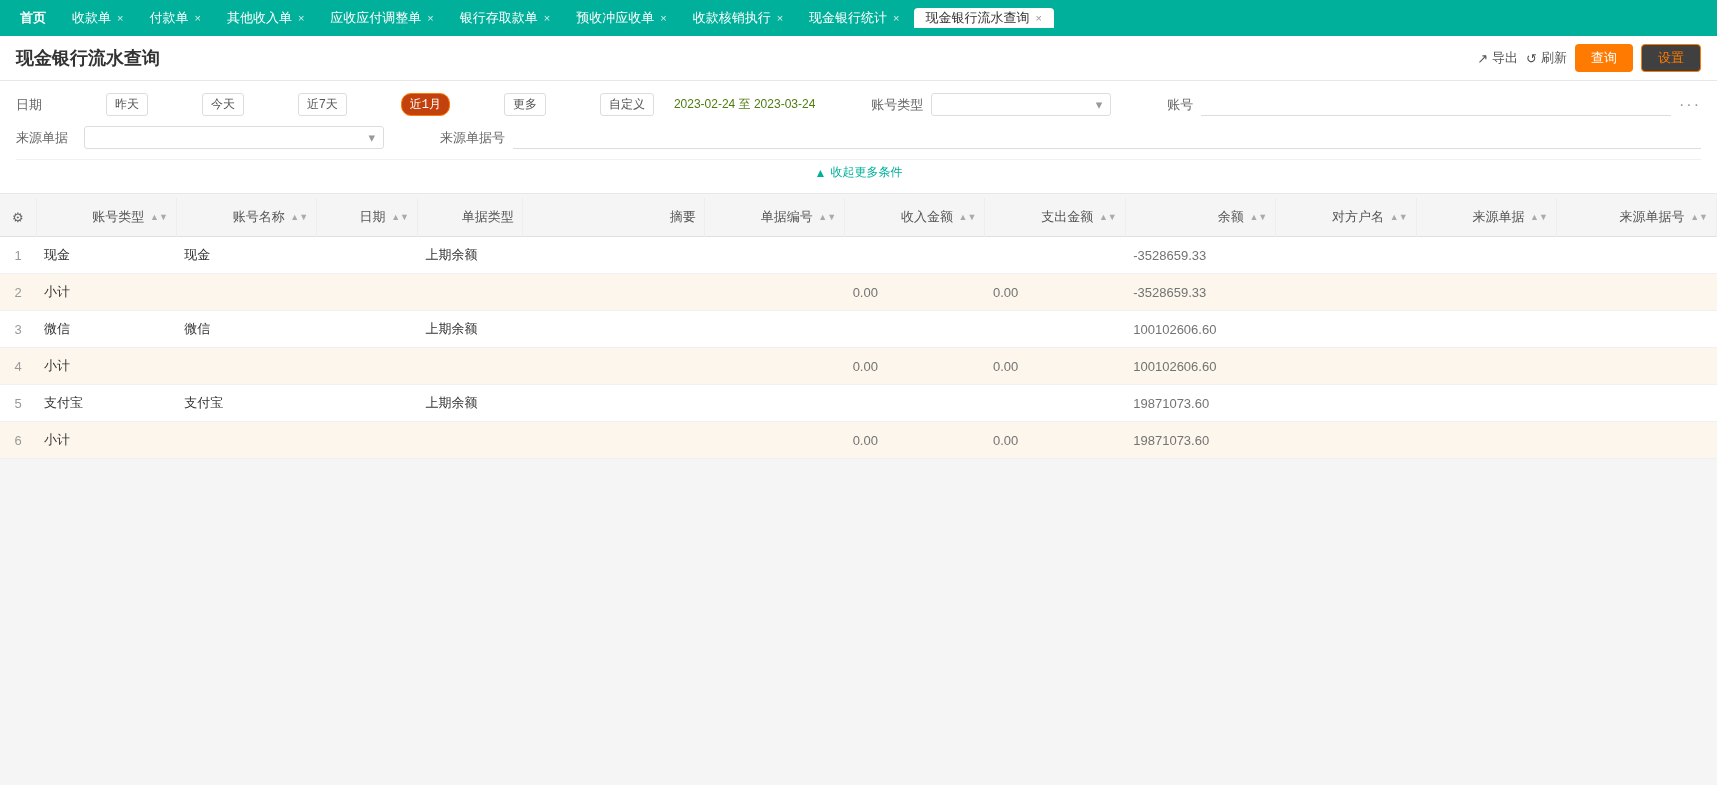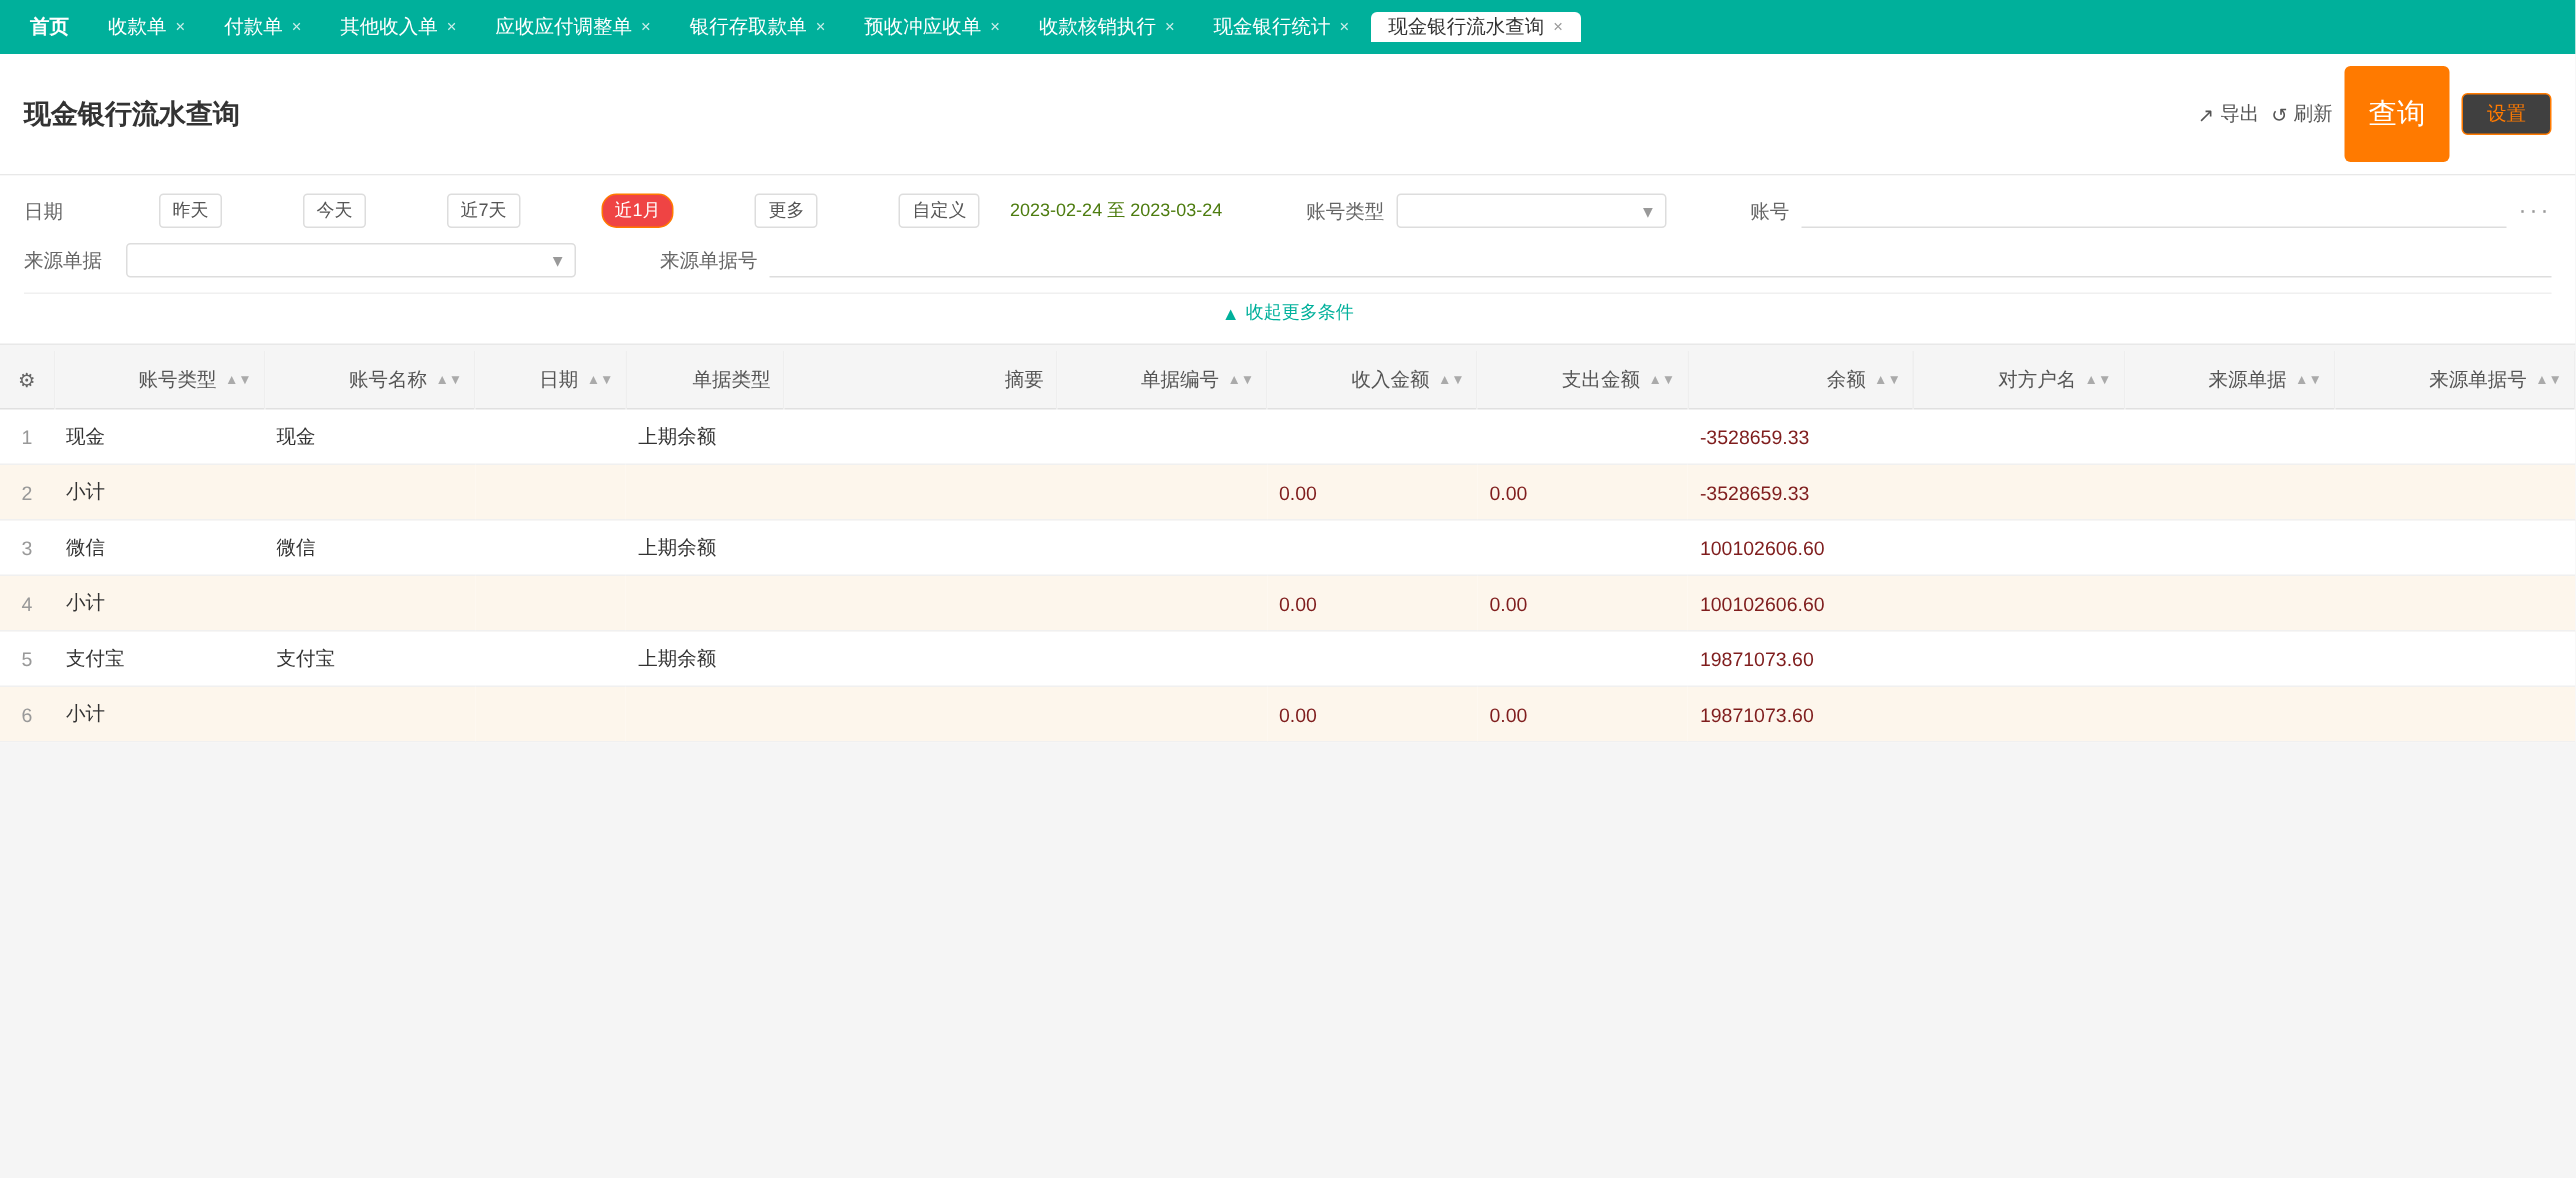--- a/index.html
+++ b/index.html
@@ -71,9 +71,9 @@
       color: #fff;
       border: none;
       border-radius: 4px;
-      padding: 19px 16px;
-      cursor: pointer;
-      font-size: 19px;
+      padding: 5px 16px;
+      cursor: pointer;
+      font-size: 13px;
     }
     .btn-outline {
       background: #404040;

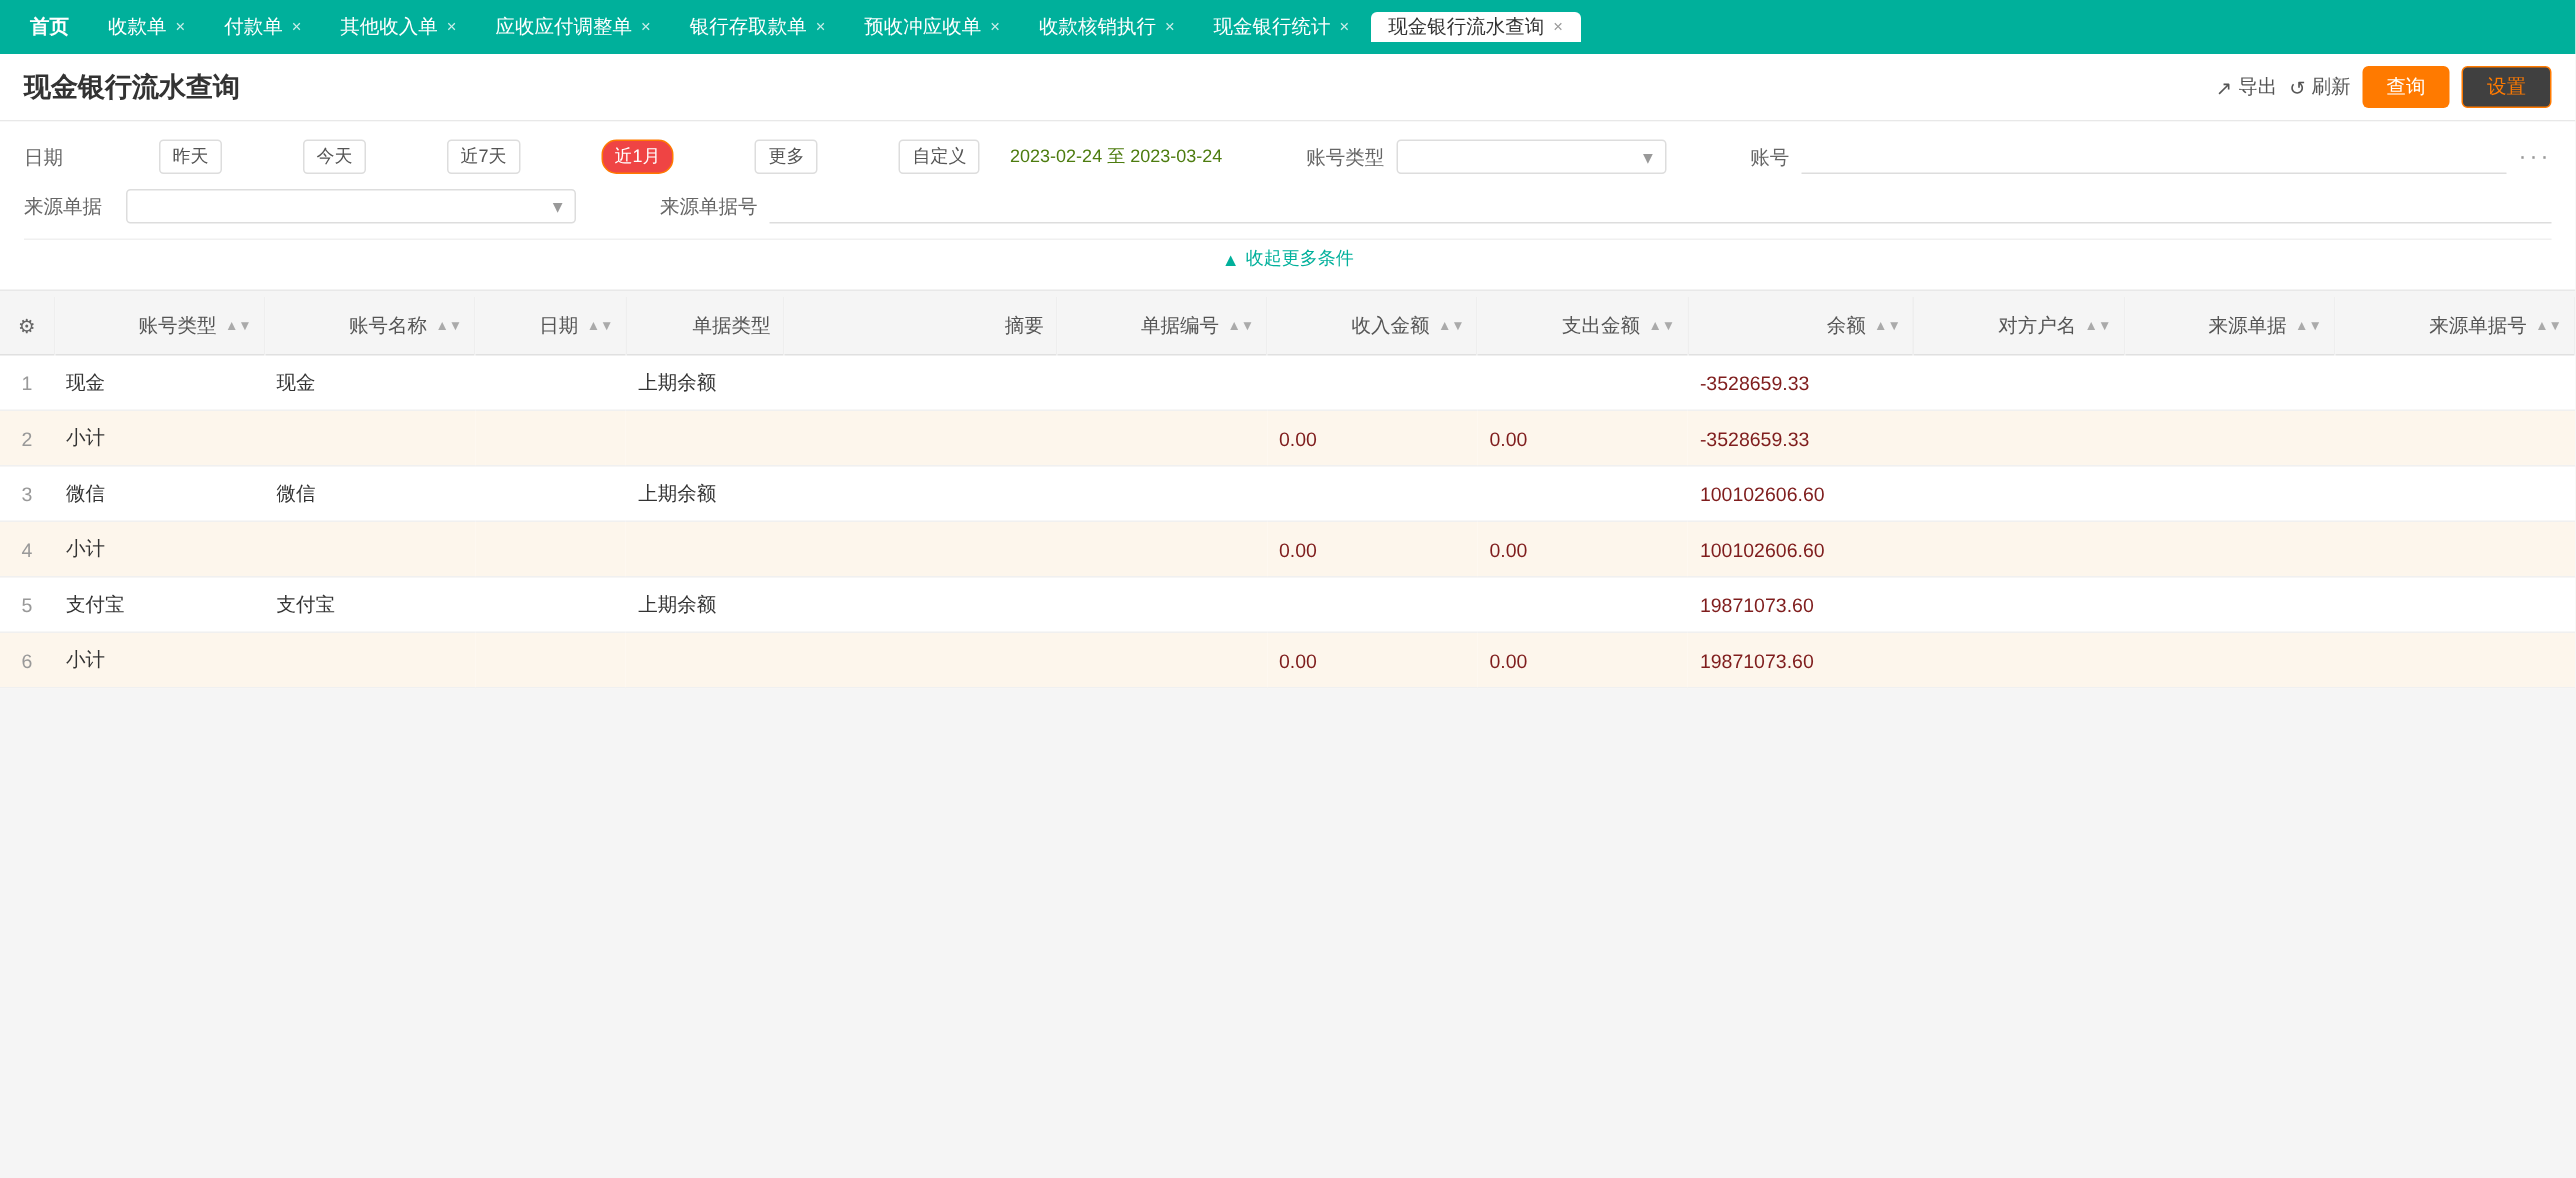--- a/index.html
+++ b/index.html
@@ -119,10 +119,11 @@
       margin-left: 48px;
     }
     .date-btn.active {
-      background: #ef4444;
+      background: #c2410c;
       color: #fff;
       border-color: #ff7a00;
       border-radius: 10px;
+      font-family: Liberation Mono, monospace;
     }
     .date-range {
       font-size: 12px;

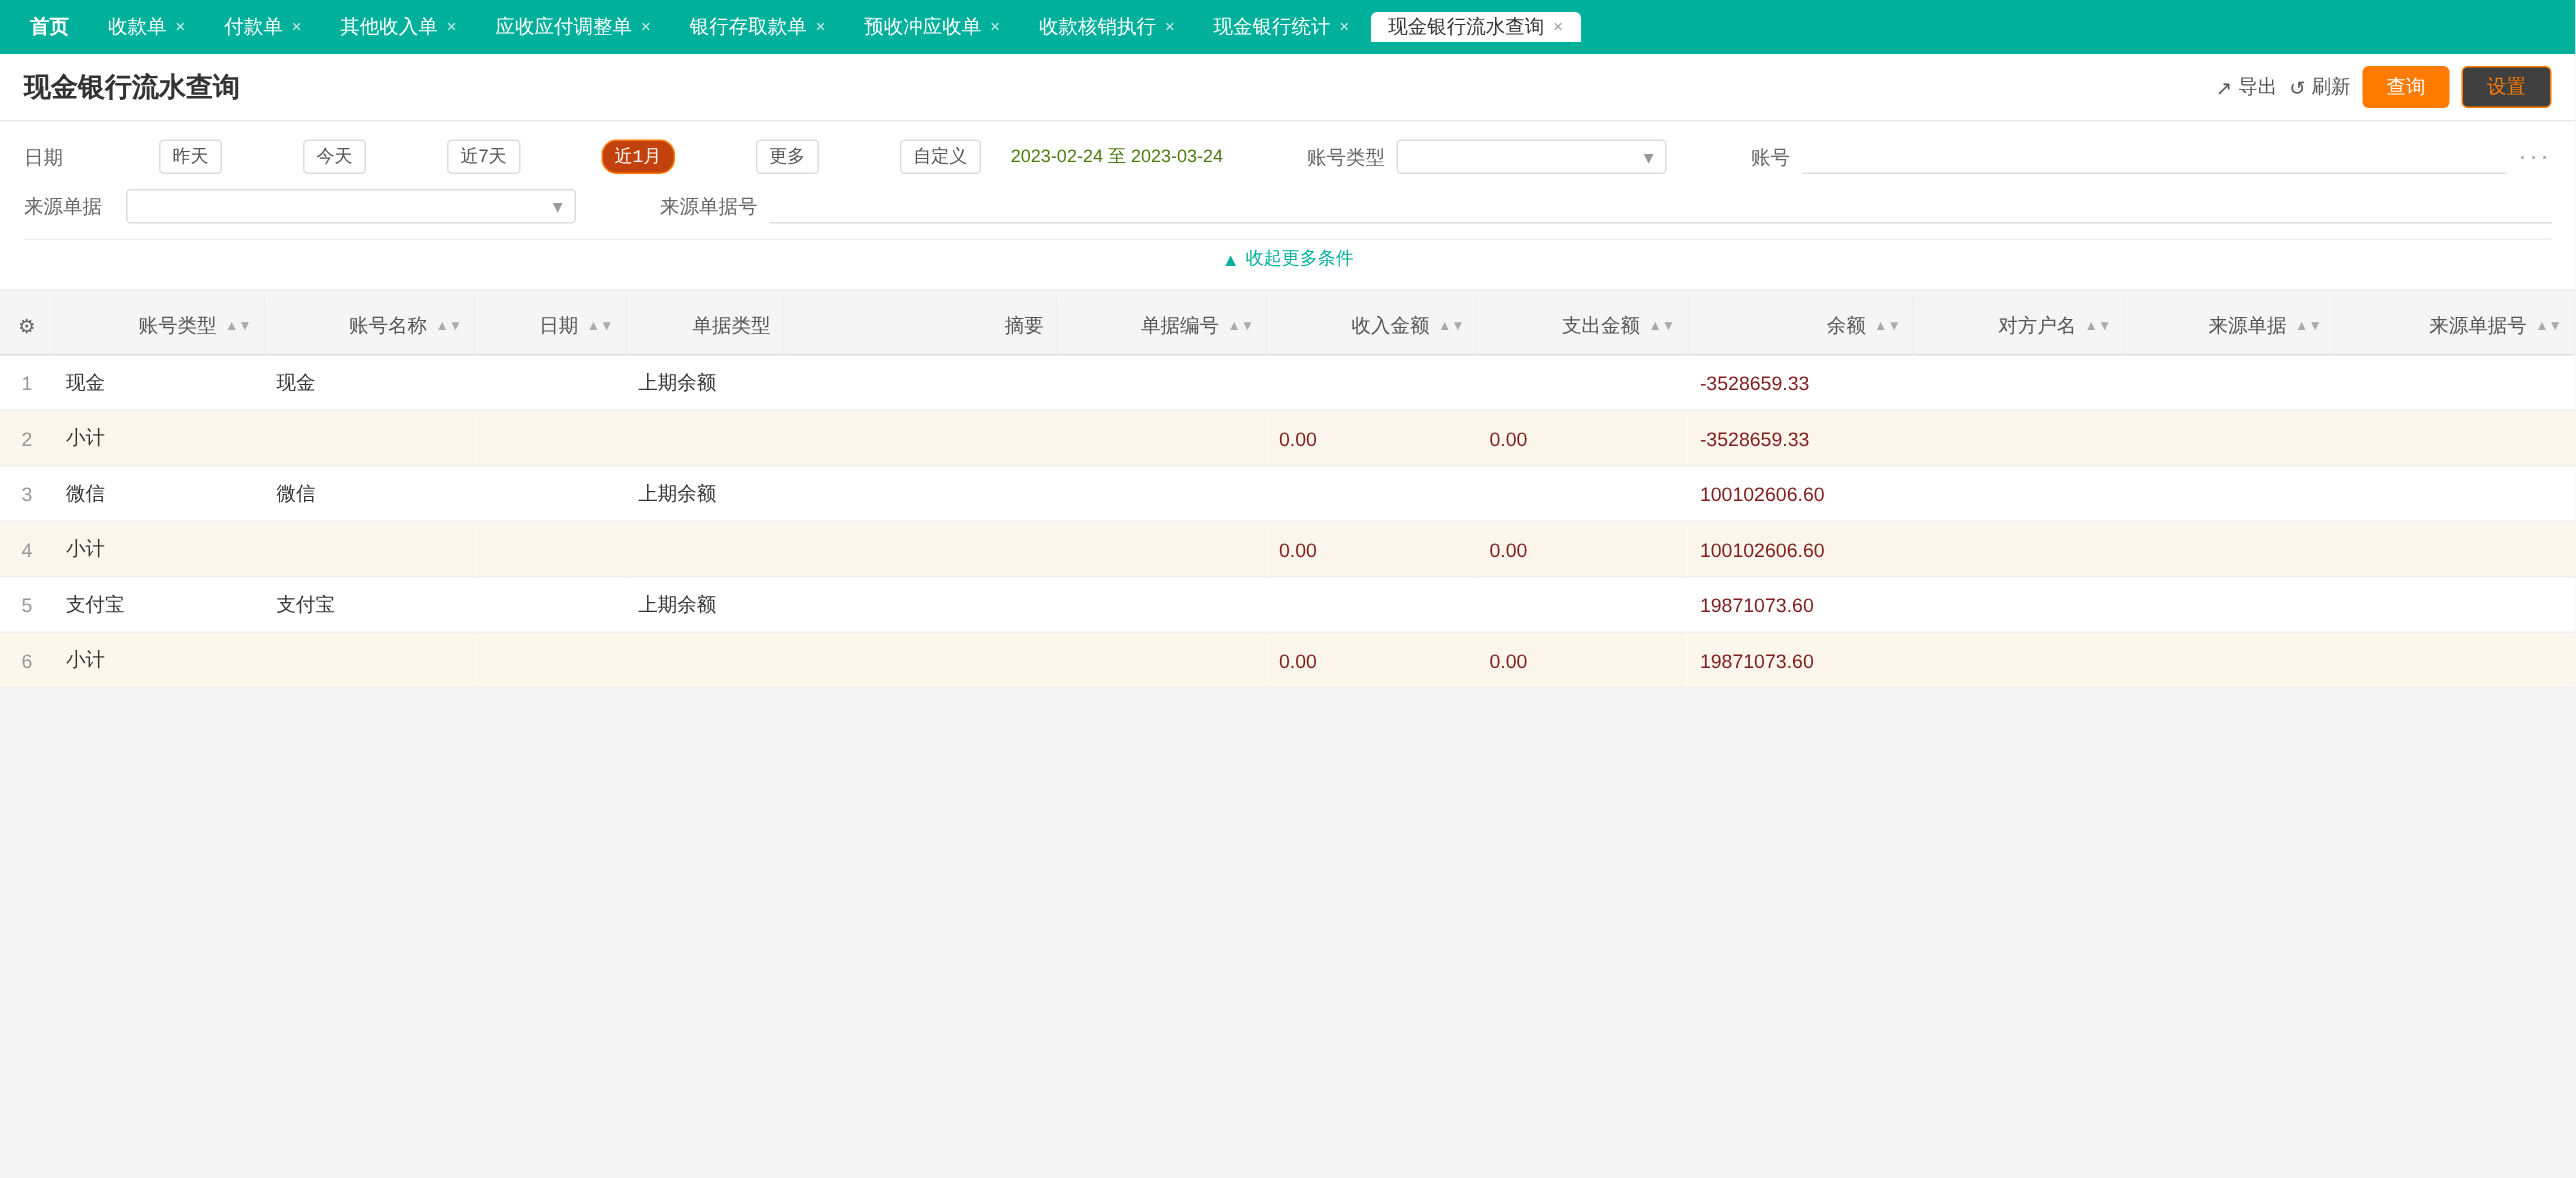--- a/index.html
+++ b/index.html
@@ -216,7 +216,7 @@
       white-space: nowrap;
       color: #333;
     }
-    tbody td.num { color: #7f1d1d; margin-top: 21px; }
+    tbody td.num { color: #737373; margin-top: 21px; }
     tbody td.row-num { color: #999; text-align: center; }
     .settings-icon { color: #666; cursor: pointer; }
   </style>

